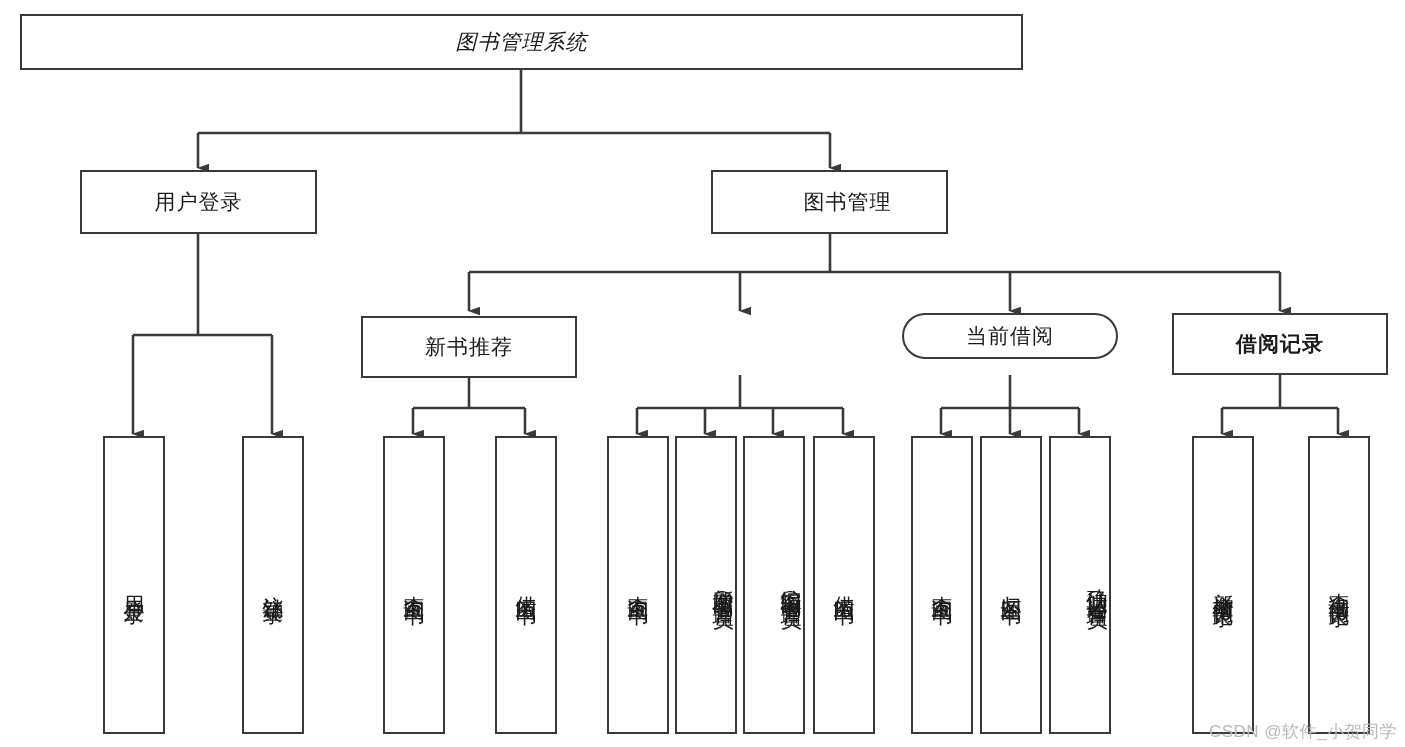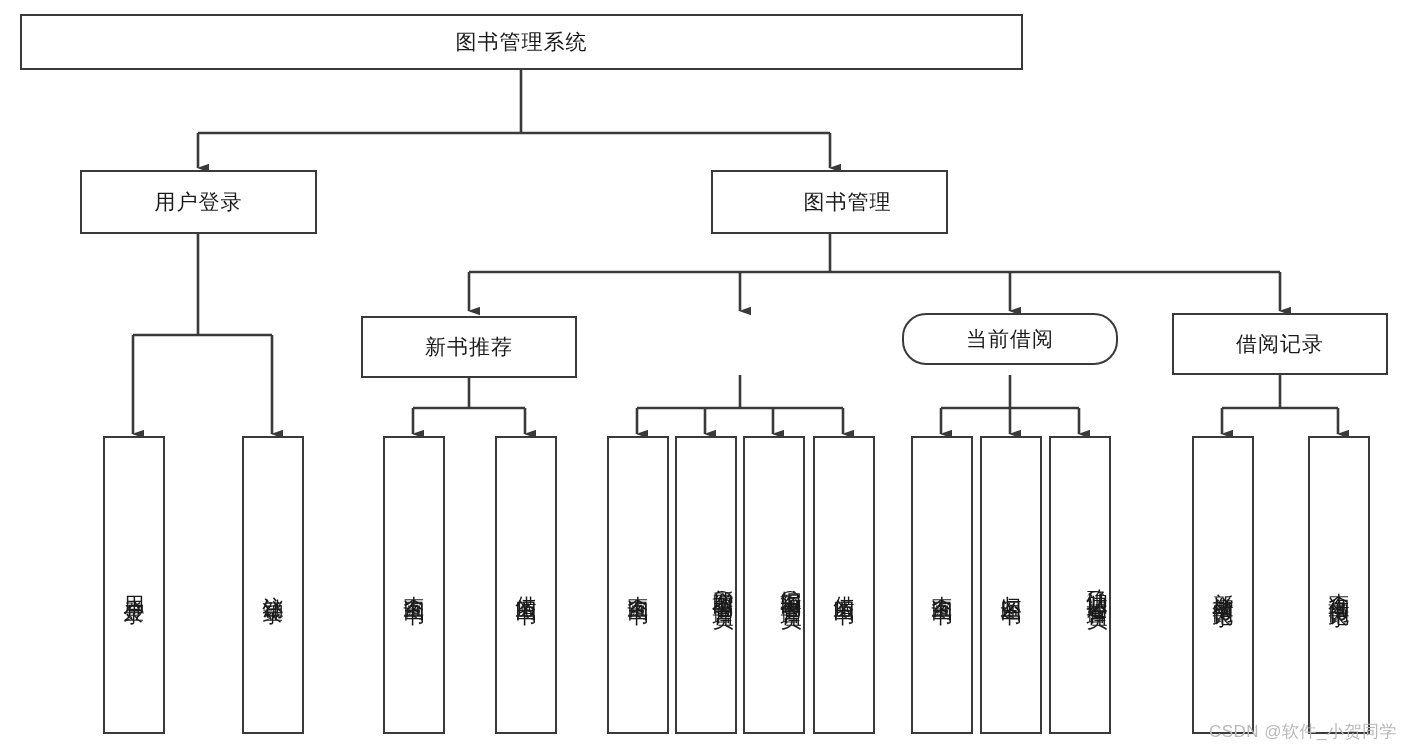--- a/index.html
+++ b/index.html
@@ -122,7 +122,7 @@
     </g>
   </svg>
 
-  <div class="node h" style="left:20px; top:14px; width:1003px; height:56px;">图书管理系统</div>
+  <div class="node h" style="left:20px; top:14px; width:1003px; height:56px;font-style:italic;">图书管理系统</div>
 
   <div class="node h" style="left:80px; top:170px; width:237px; height:64px;">用户登录</div>
   <div class="node h" style="left:711px; top:170px; width:237px; height:64px;padding-left:36px;">图书管理</div>

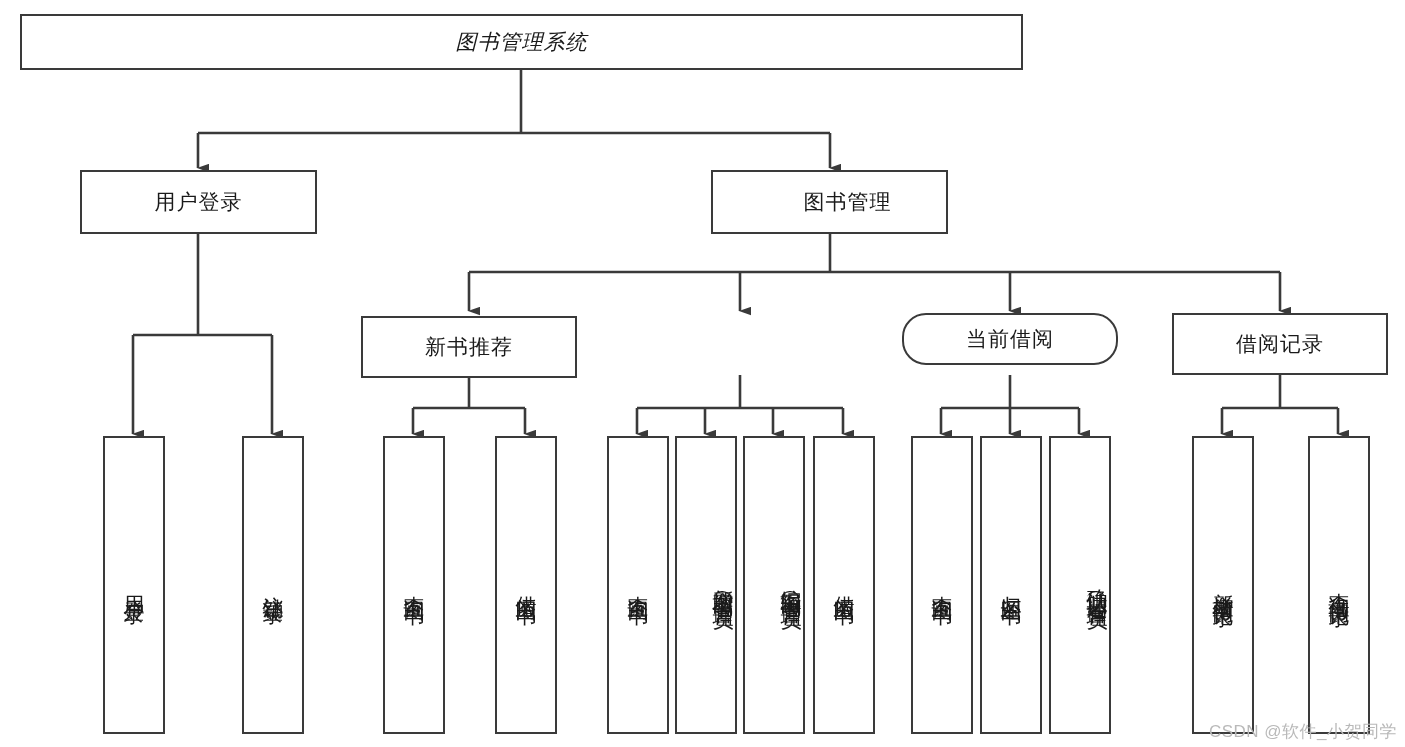--- a/index.html
+++ b/index.html
@@ -128,7 +128,7 @@
   <div class="node h" style="left:711px; top:170px; width:237px; height:64px;padding-left:36px;">图书管理</div>
 
   <div class="node h" style="left:361px; top:316px; width:216px; height:62px;">新书推荐</div>
-  <div class="node h" style="left:902px; top:313px; width:216px; height:52px;border-radius:24px;">当前借阅</div>
+  <div class="node h" style="left:902px; top:313px; width:216px; height:46px;border-radius:24px;">当前借阅</div>
   <div class="node h" style="left:1172px; top:313px; width:216px; height:62px;">借阅记录</div>
 
   <div class="node v mid-align" style="left:103px; top:436px; width:62px; height:298px;">用户登录</div>

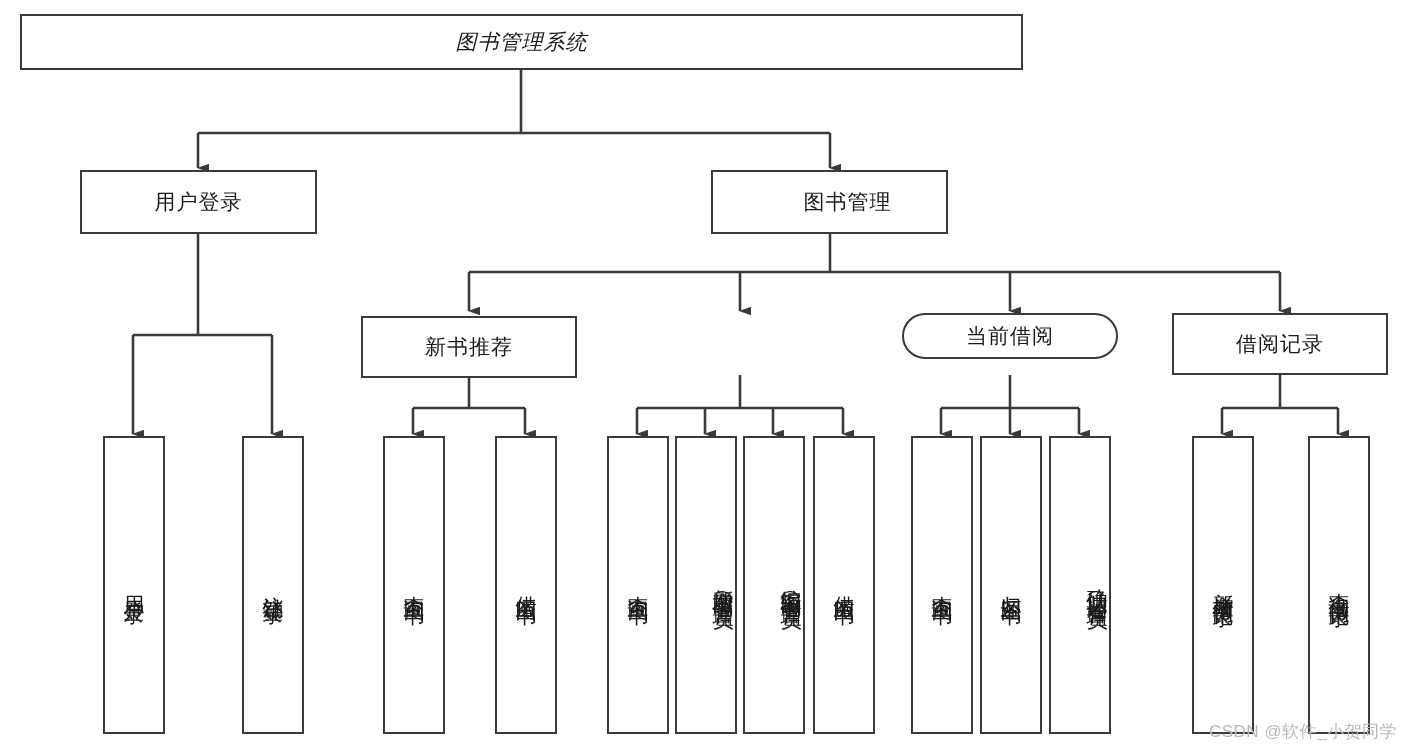--- a/index.html
+++ b/index.html
@@ -129,7 +129,7 @@
 
   <div class="node h" style="left:361px; top:316px; width:216px; height:62px;">新书推荐</div>
   <div class="node h" style="left:902px; top:313px; width:216px; height:46px;border-radius:24px;">当前借阅</div>
-  <div class="node h" style="left:1172px; top:313px; width:216px; height:62px;">借阅记录</div>
+  <div class="node h" style="left:1172px; top:313px; width:216px; height:62px;font-weight:bold;">借阅记录</div>
 
   <div class="node v mid-align" style="left:103px; top:436px; width:62px; height:298px;">用户登录</div>
   <div class="node v mid-align" style="left:242px; top:436px; width:62px; height:298px;">注销登录</div>

